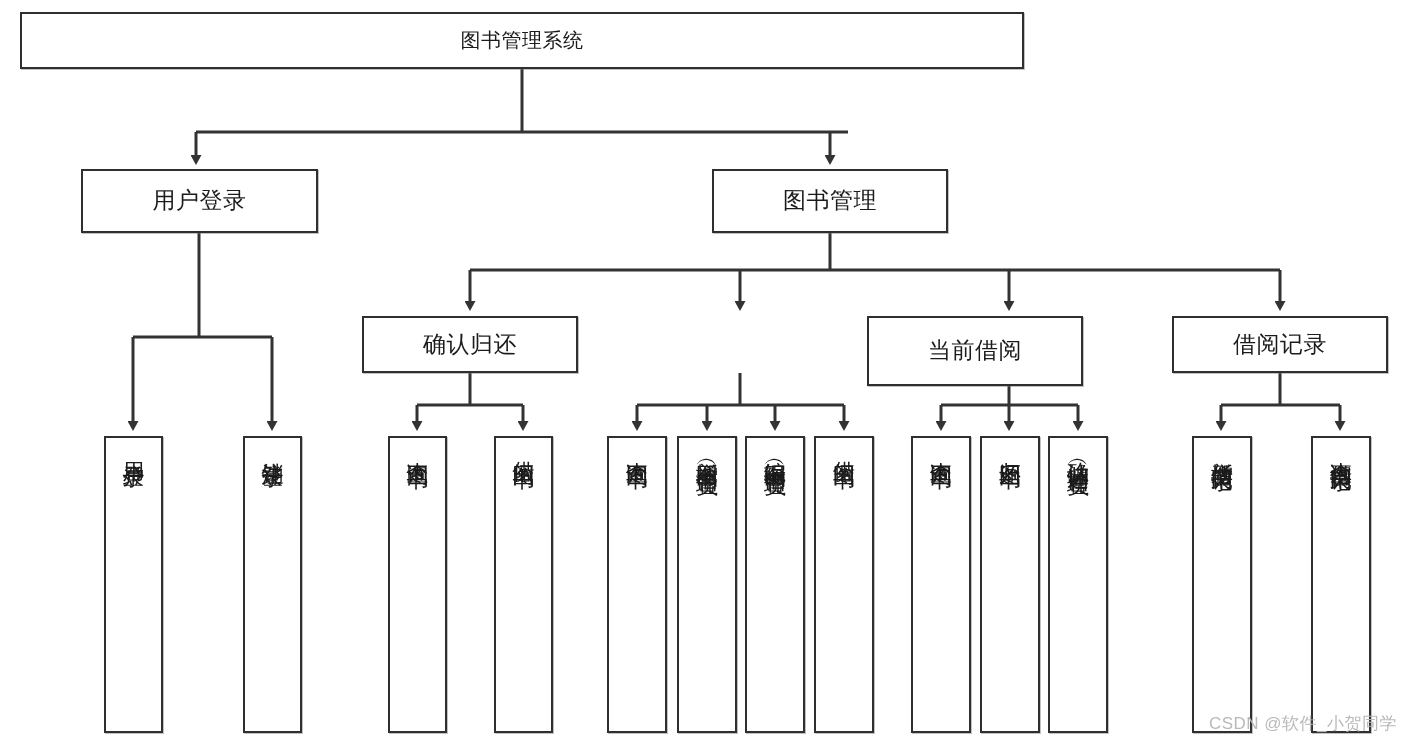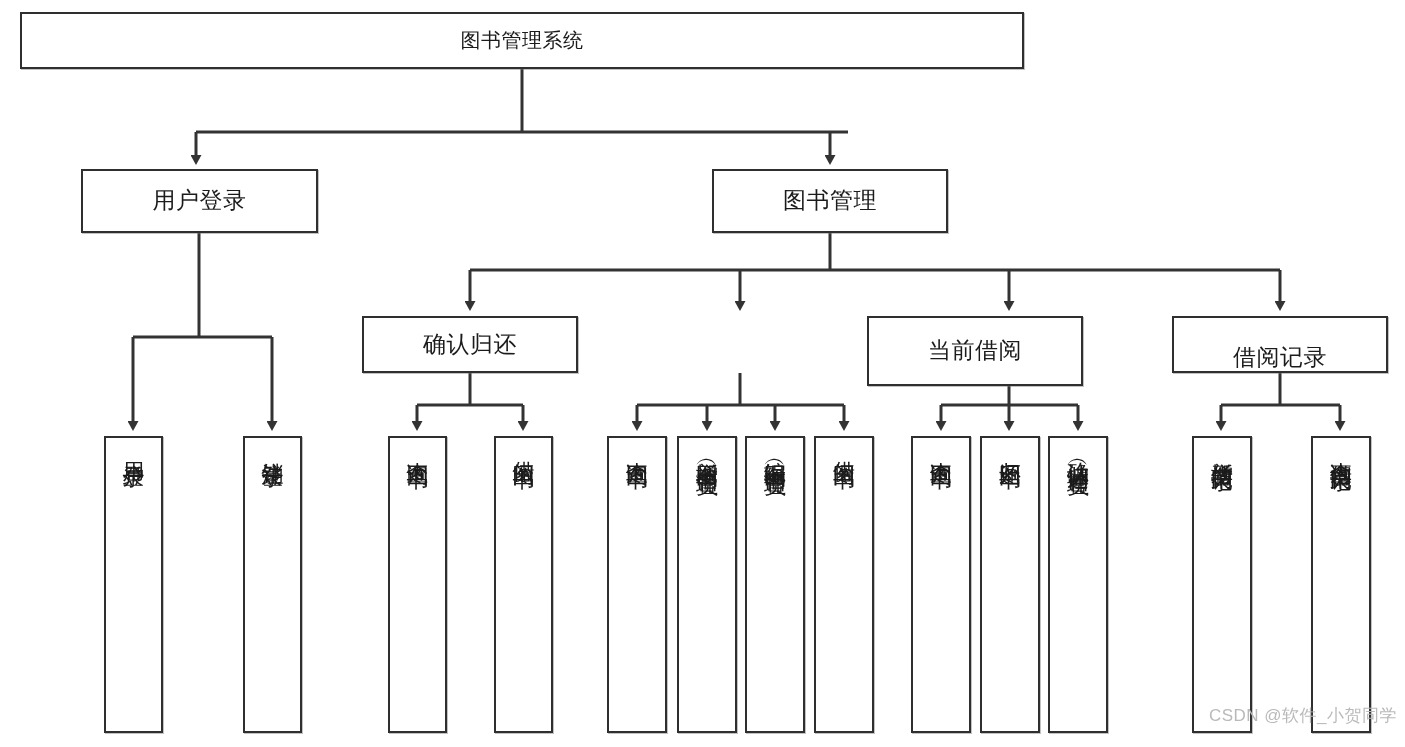--- a/index.html
+++ b/index.html
@@ -148,7 +148,7 @@
   <div class="node horiz" style="left:867px; top:316px; width:216px; height:70px;">
     <span class="node-label">当前借阅</span>
   </div>
-  <div class="node horiz" style="left:1172px; top:316px; width:216px; height:57px;align-items:flex-end;">
+  <div class="node horiz" style="left:1172px; top:316px; width:216px; height:57px;">
     <span class="node-label">借阅记录</span>
   </div>
 

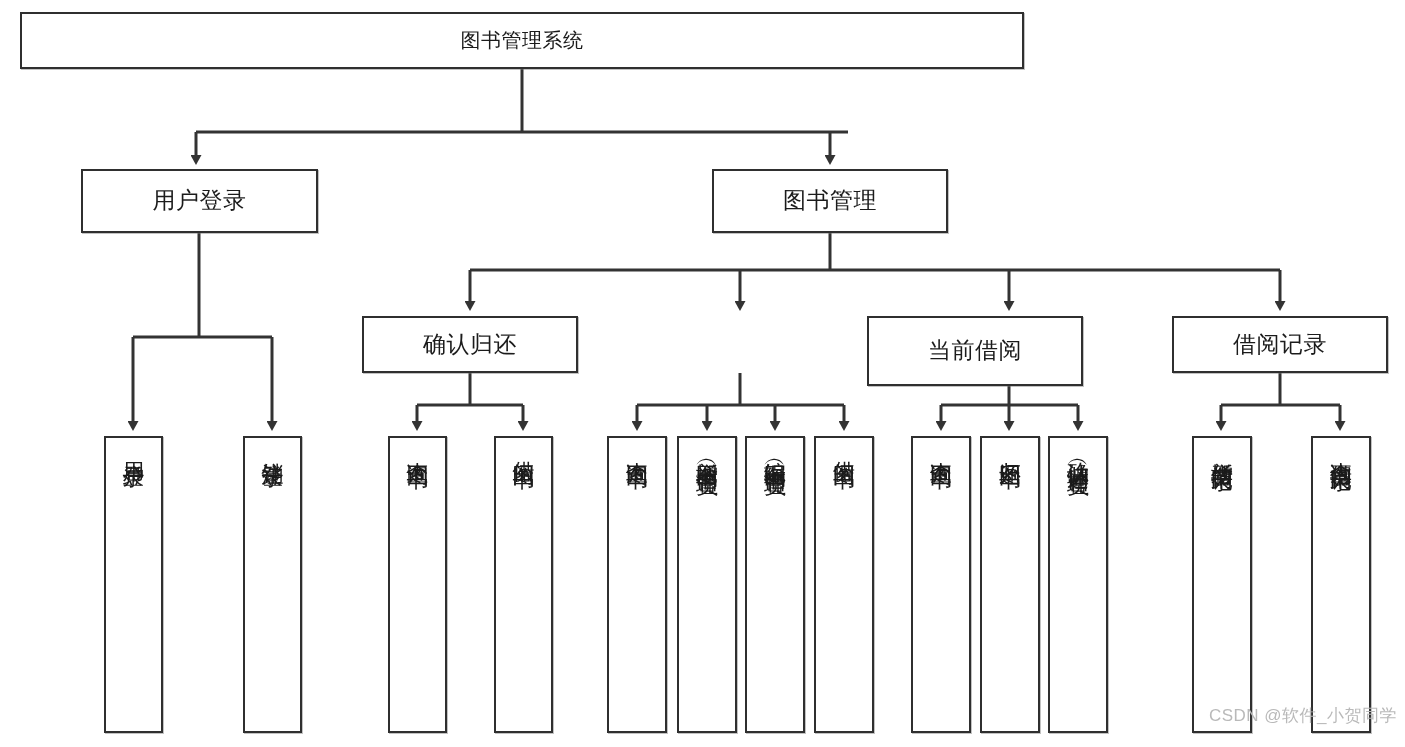--- a/index.html
+++ b/index.html
@@ -68,7 +68,7 @@
   #watermark {
     position: absolute;
     right: 8px;
-    bottom: 20px;
+    bottom: 12px;
     font-size: 17px;
     color: #b9b9b9;
     letter-spacing: 0.5px;

